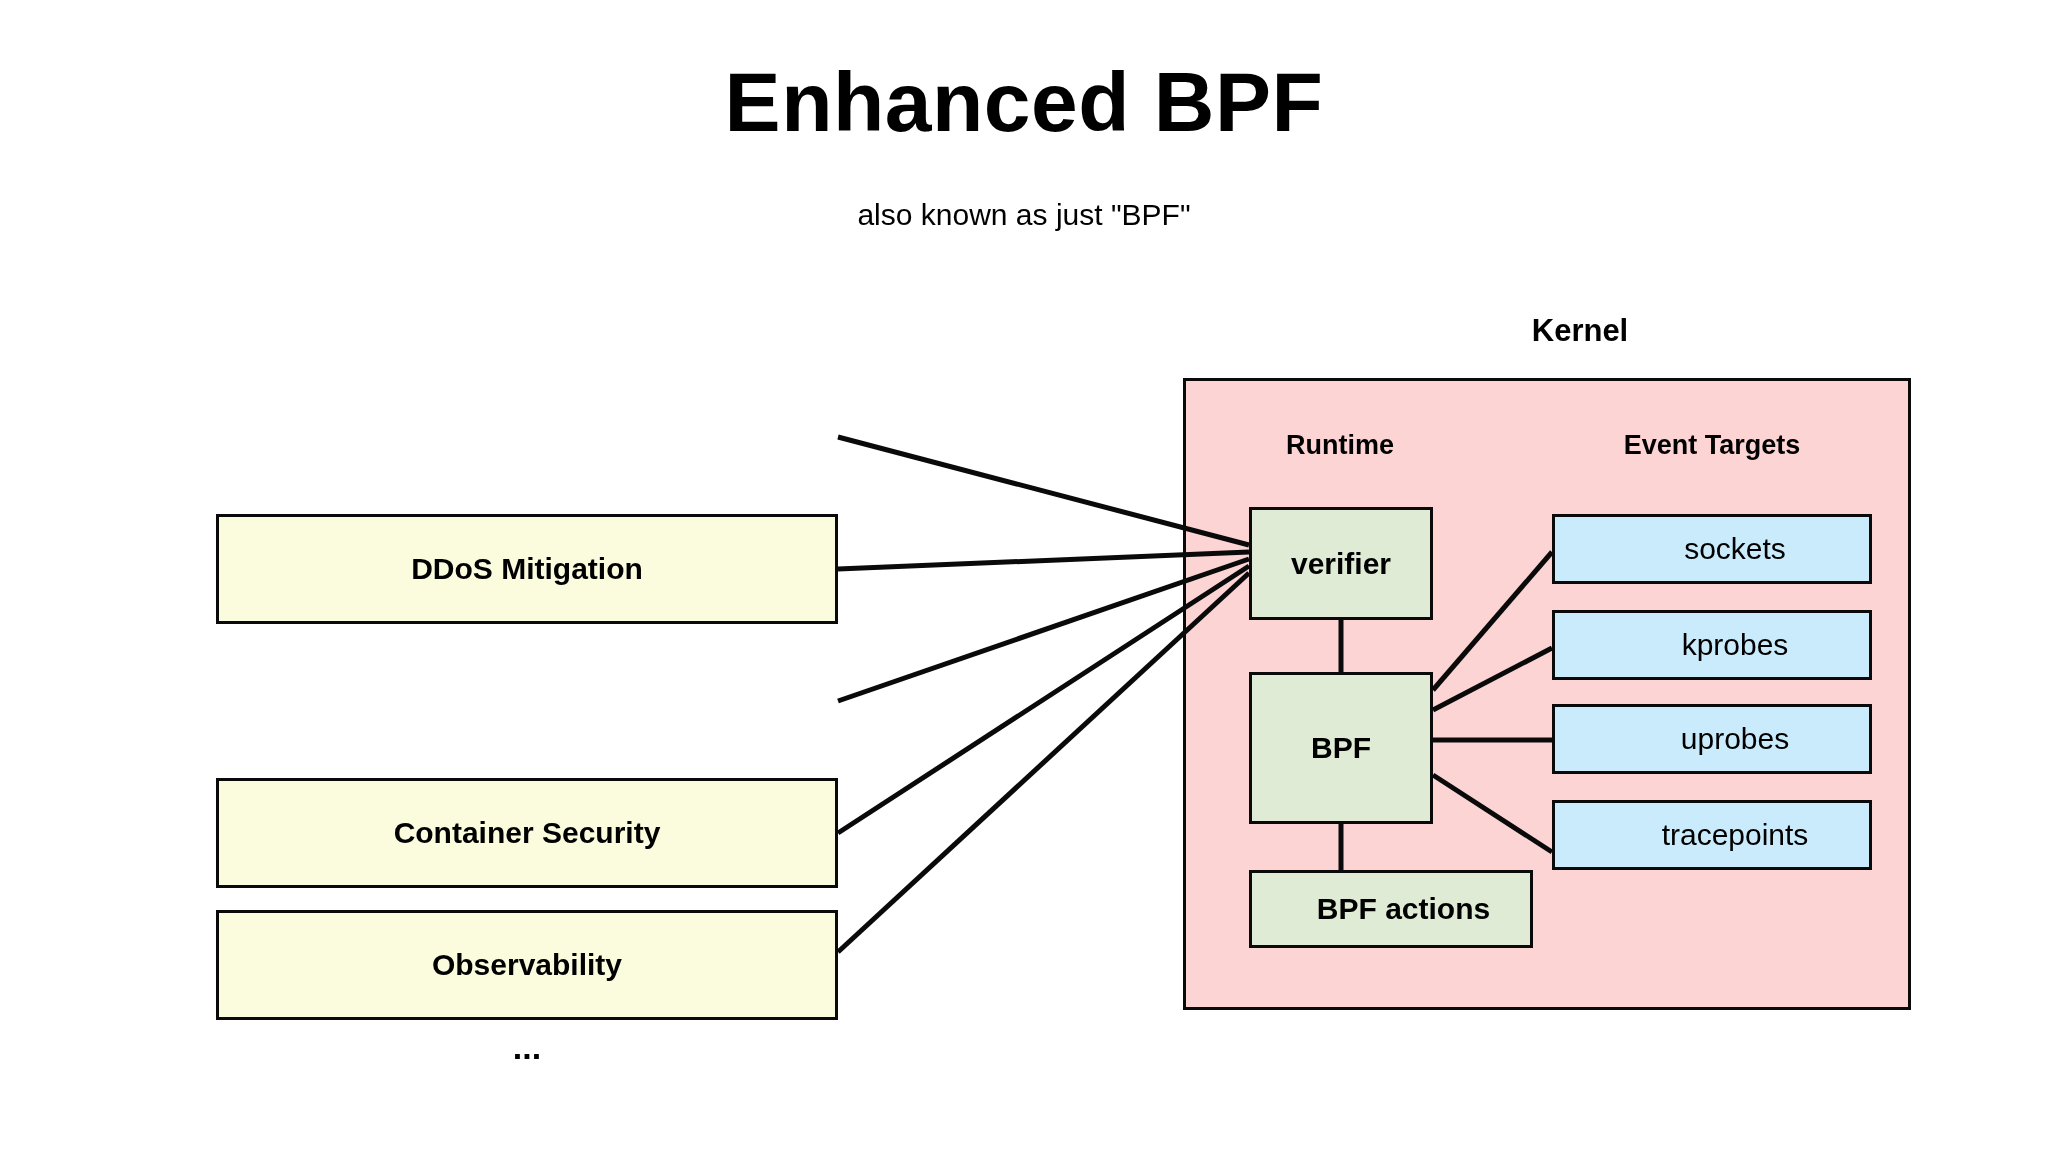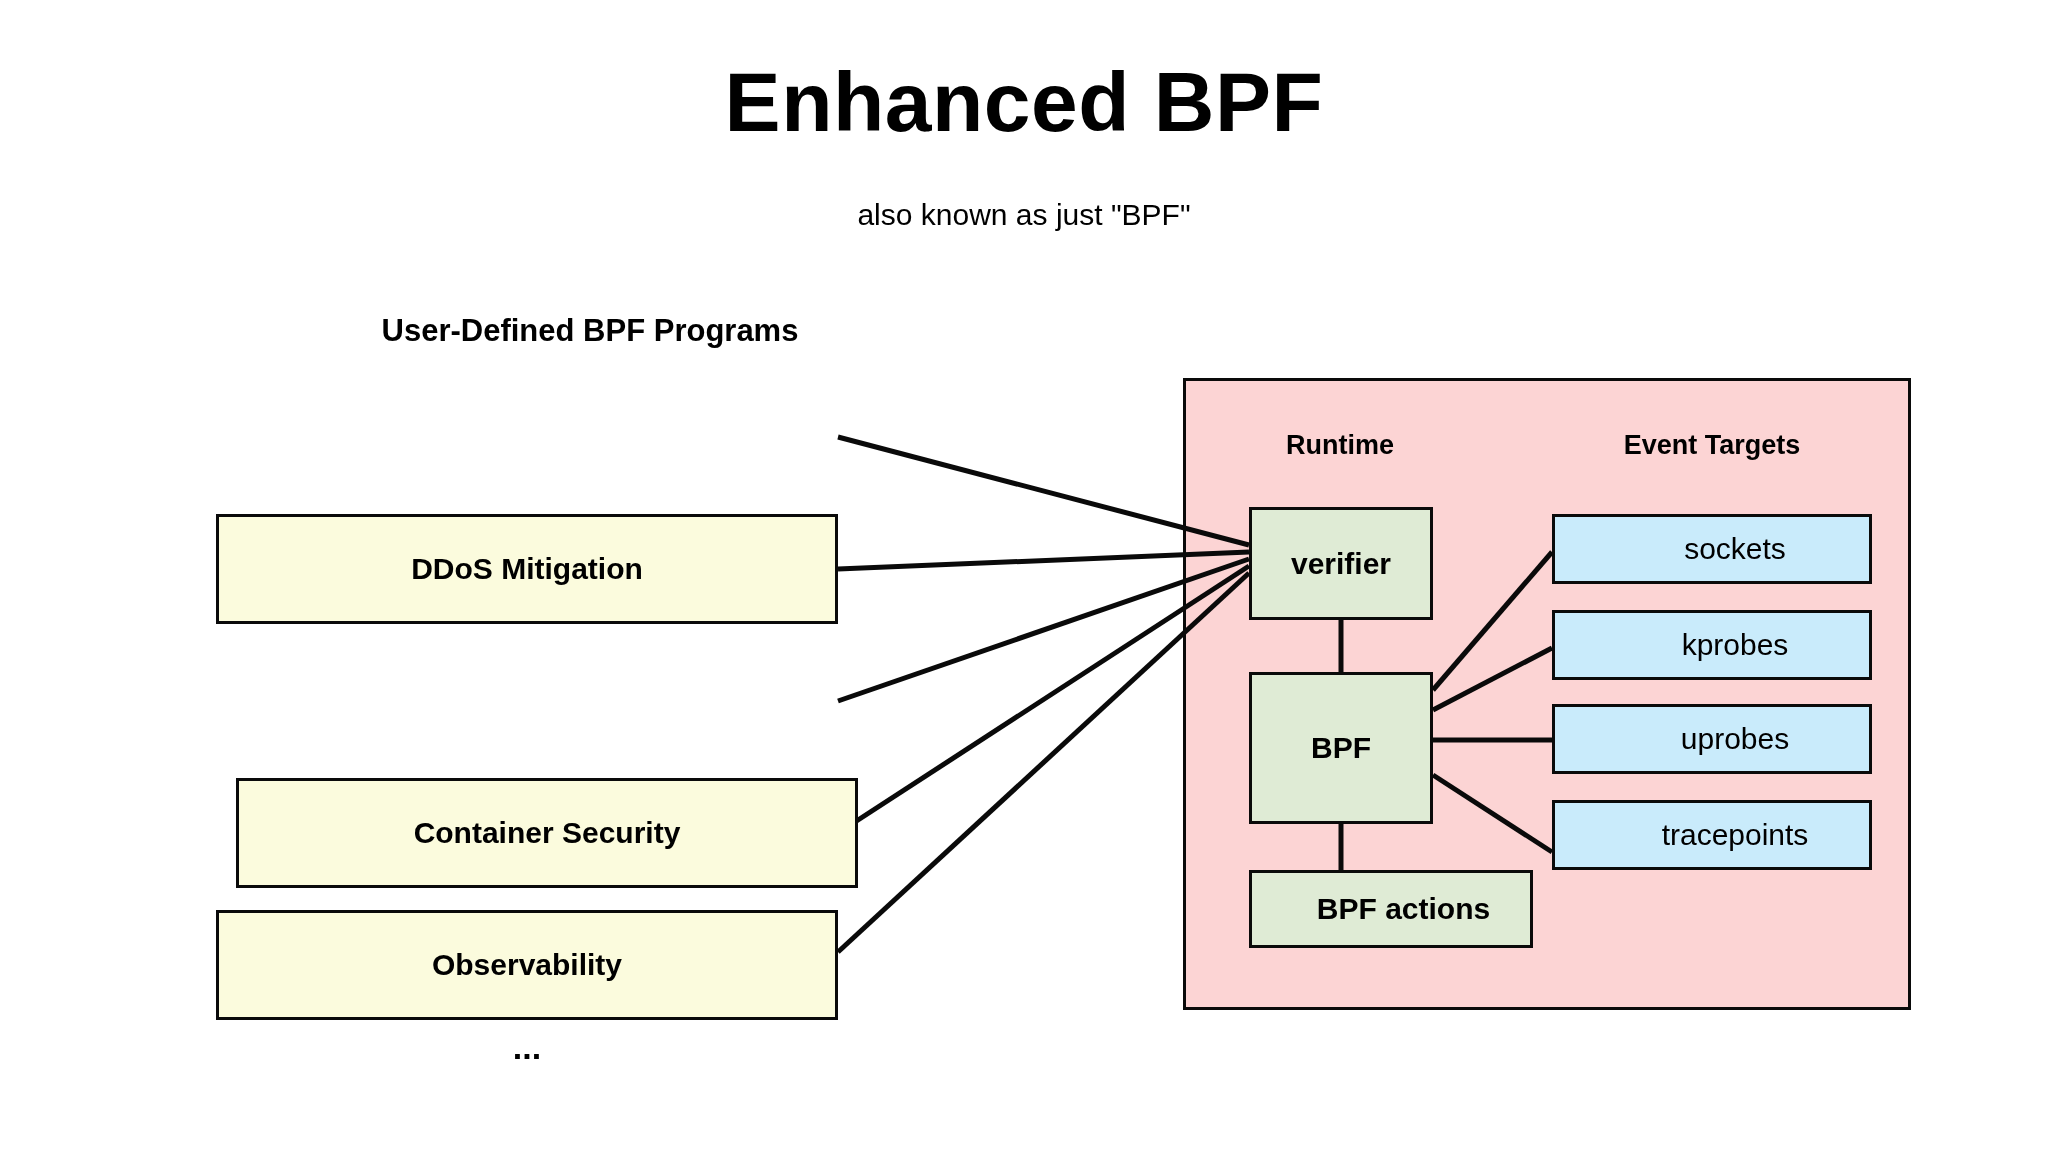--- a/index.html
+++ b/index.html
@@ -165,7 +165,6 @@
   <div id="title">Enhanced BPF</div>
   <div id="subtitle">also known as just "BPF"</div>
 
-  <div class="col-head" id="head-user">User-Defined BPF Programs</div>
 
   <div id="kernel-panel"></div>
 

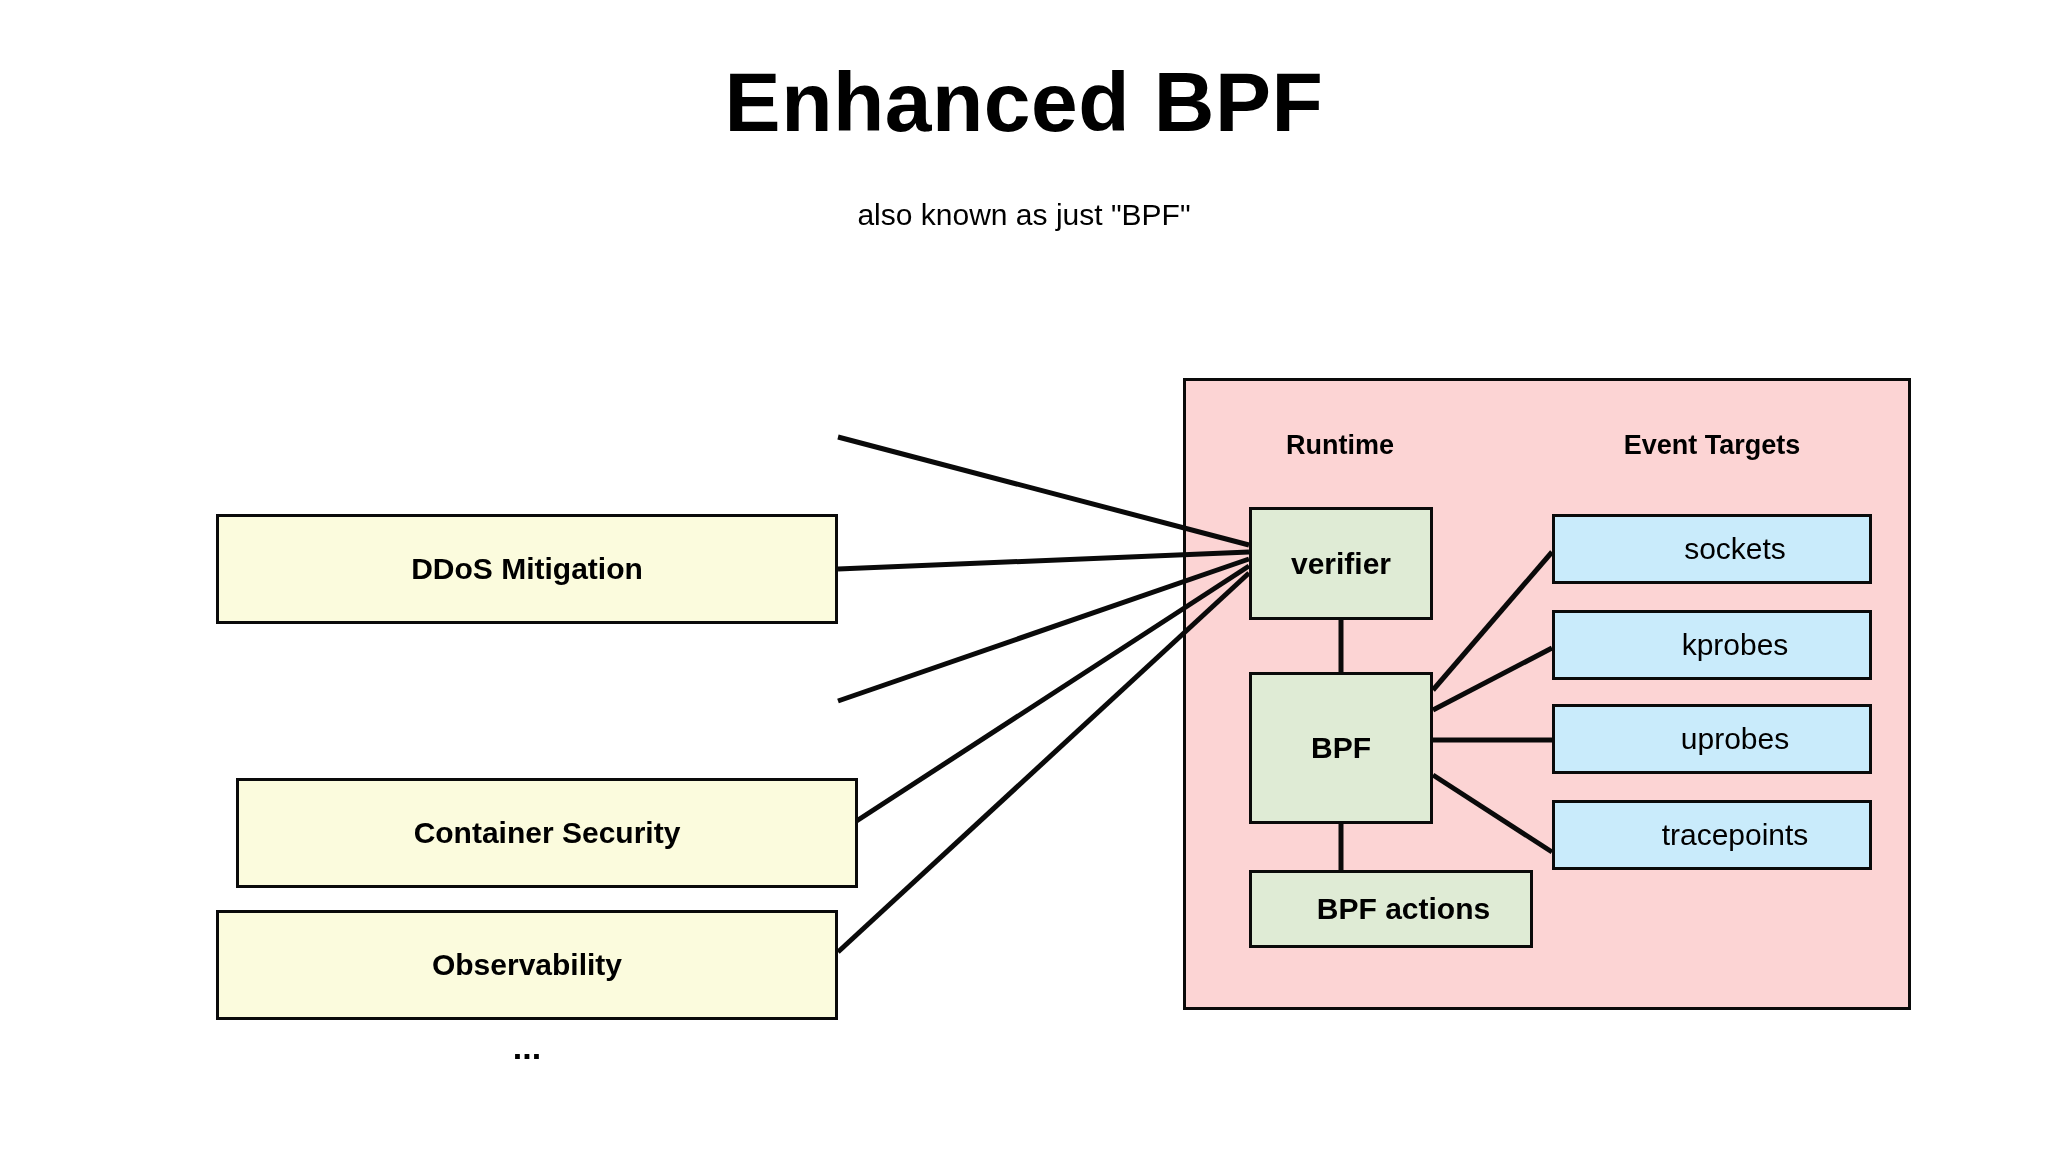--- a/index.html
+++ b/index.html
@@ -165,6 +165,7 @@
   <div id="title">Enhanced BPF</div>
   <div id="subtitle">also known as just "BPF"</div>
 
+  <div class="col-head" id="head-kernel">Kernel</div>
 
   <div id="kernel-panel"></div>
 

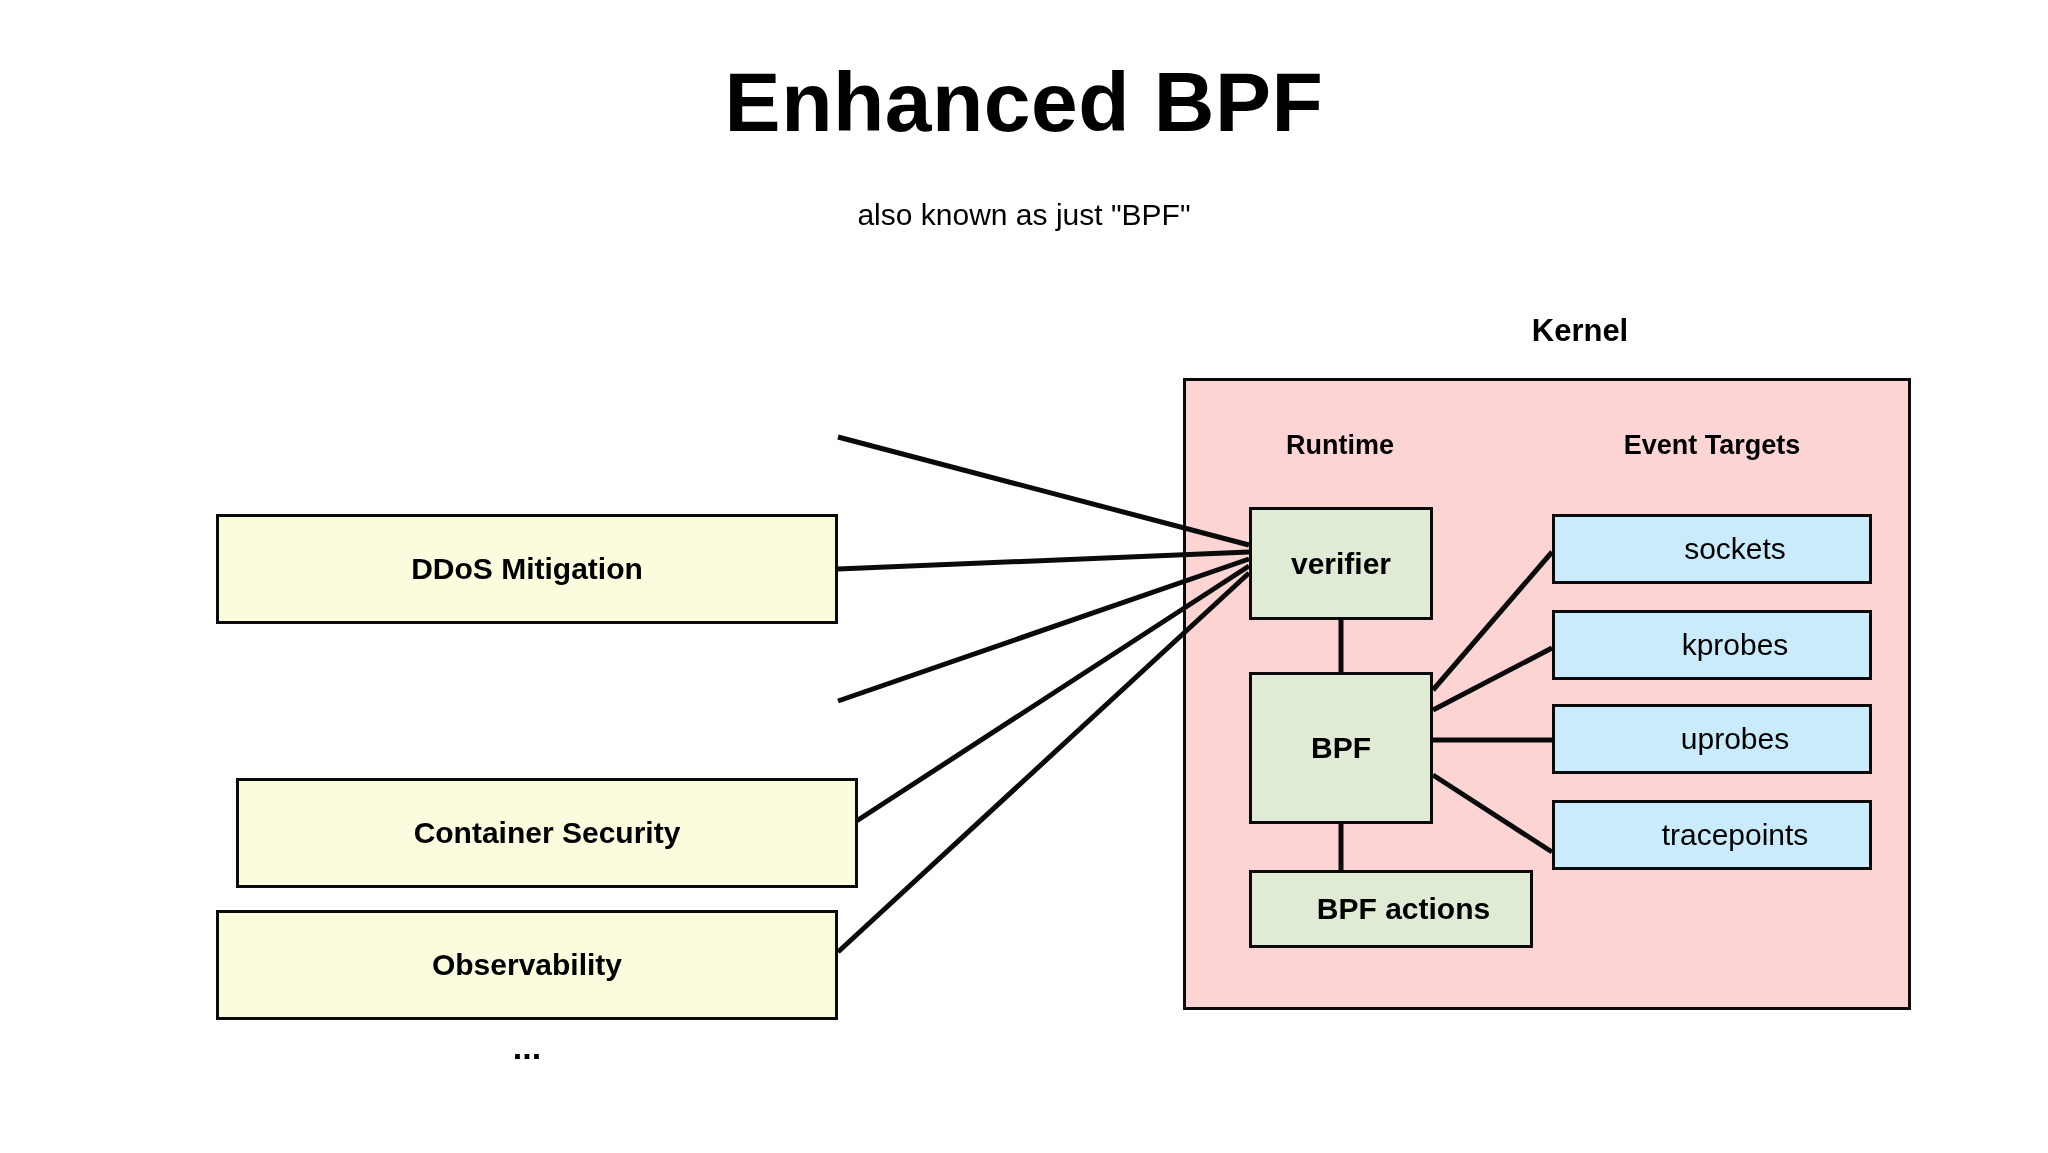--- a/index.html
+++ b/index.html
@@ -93,7 +93,7 @@
   #prog-0 { top: 382px; }
   #prog-1 { top: 514px; }
   #prog-2 { top: 646px; }
-  #prog-3 { top: 778px; margin-left: 20px; }
+  #prog-3 { top: 778px; }
   #prog-4 { top: 910px; }
 
   #ellipsis {

